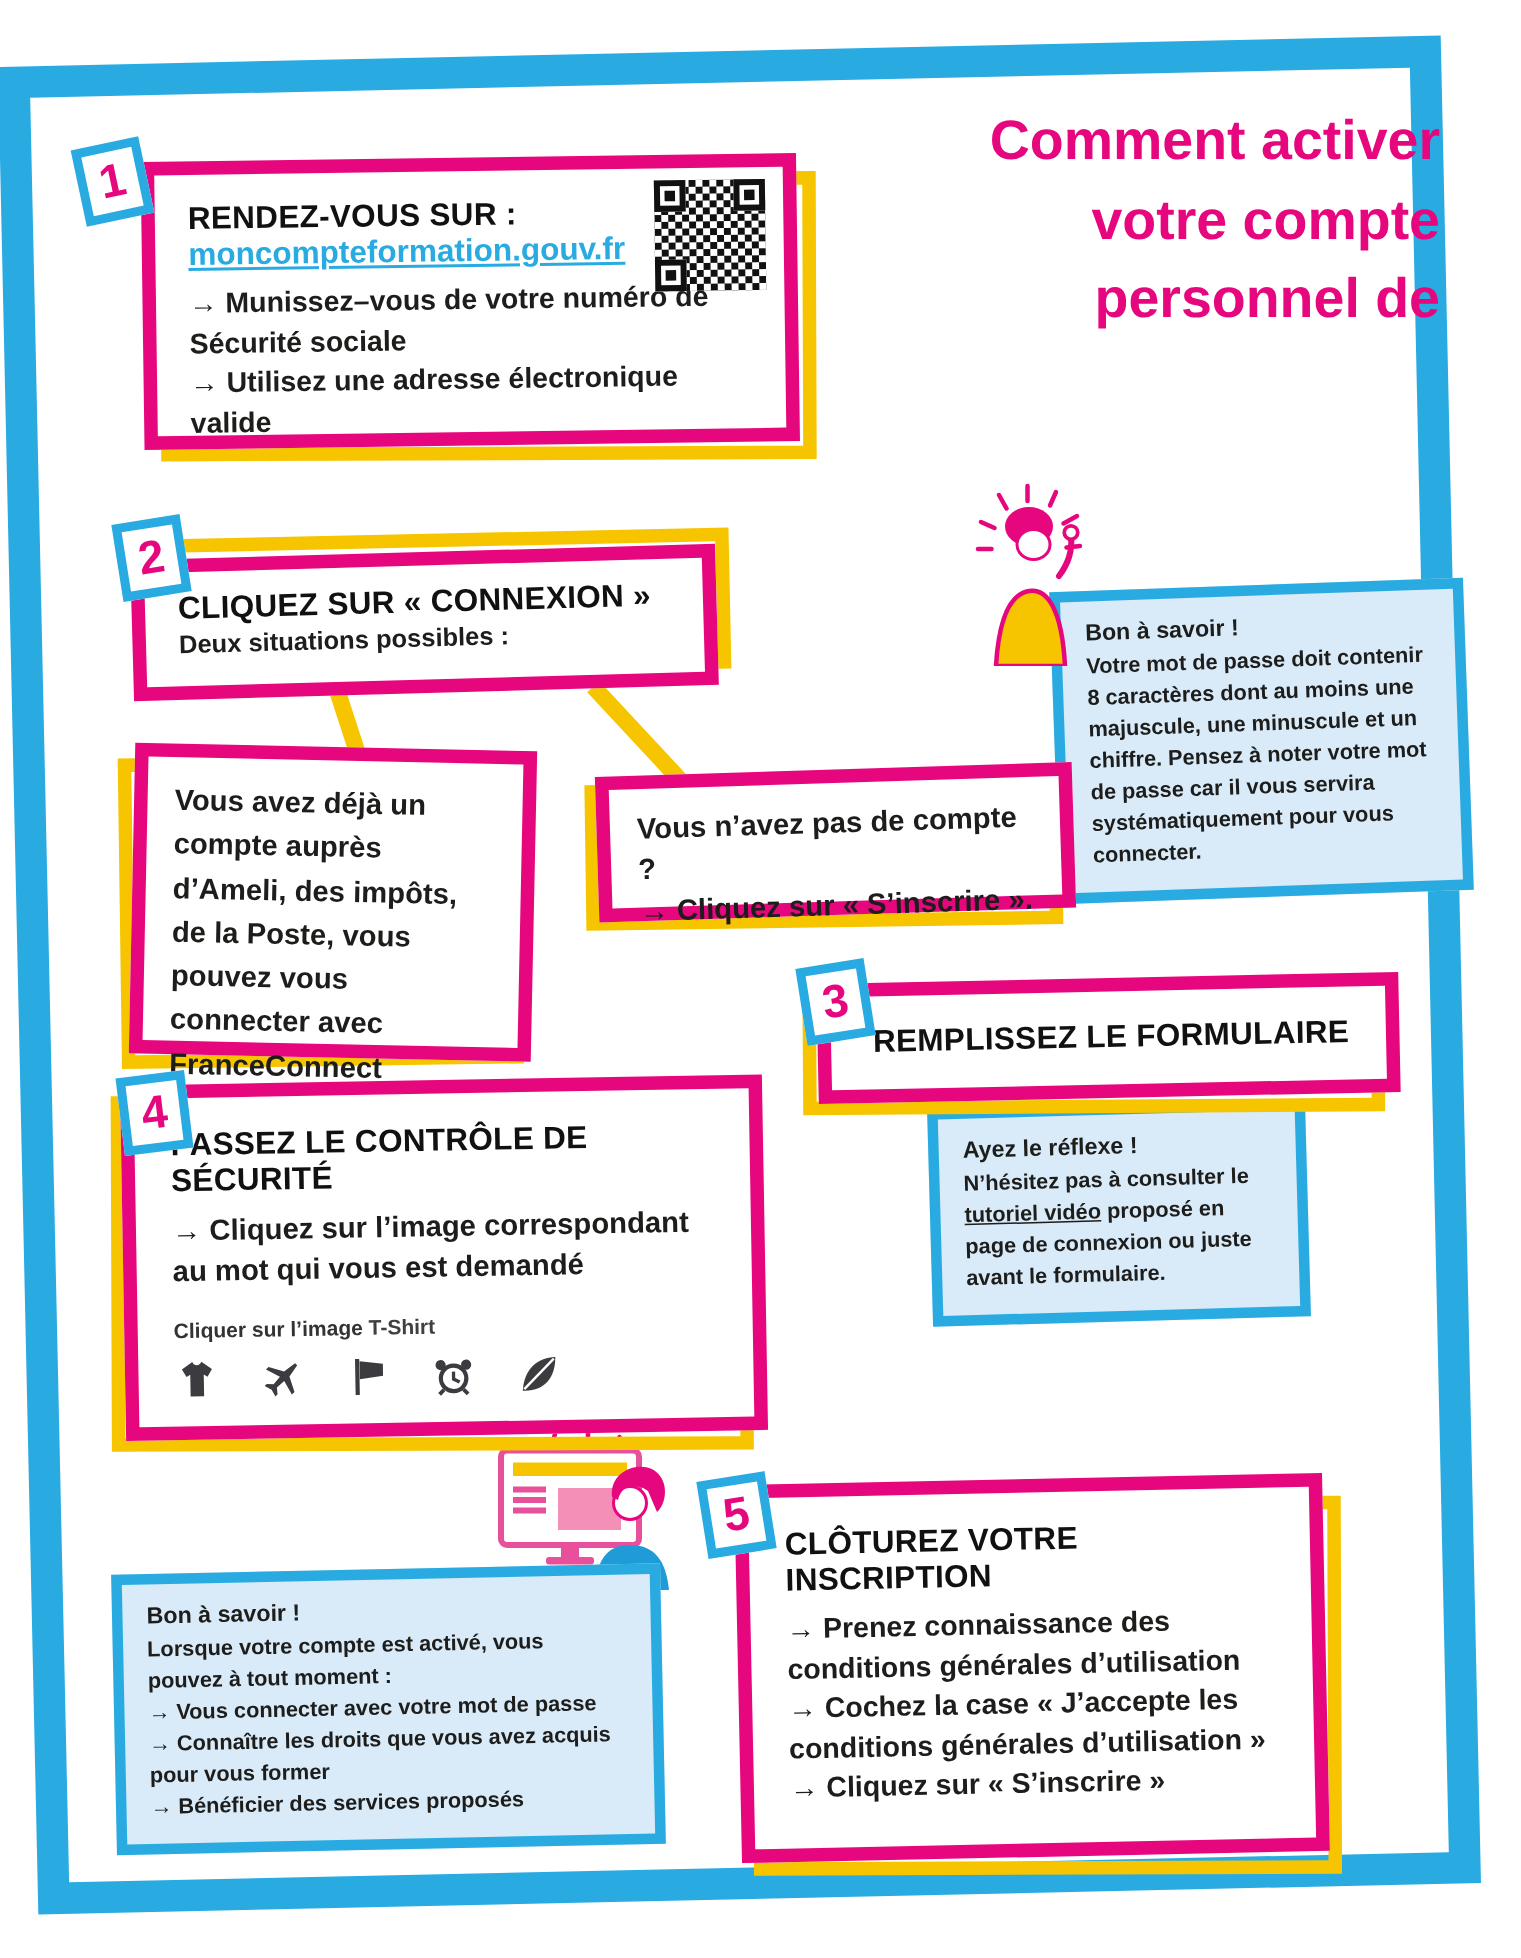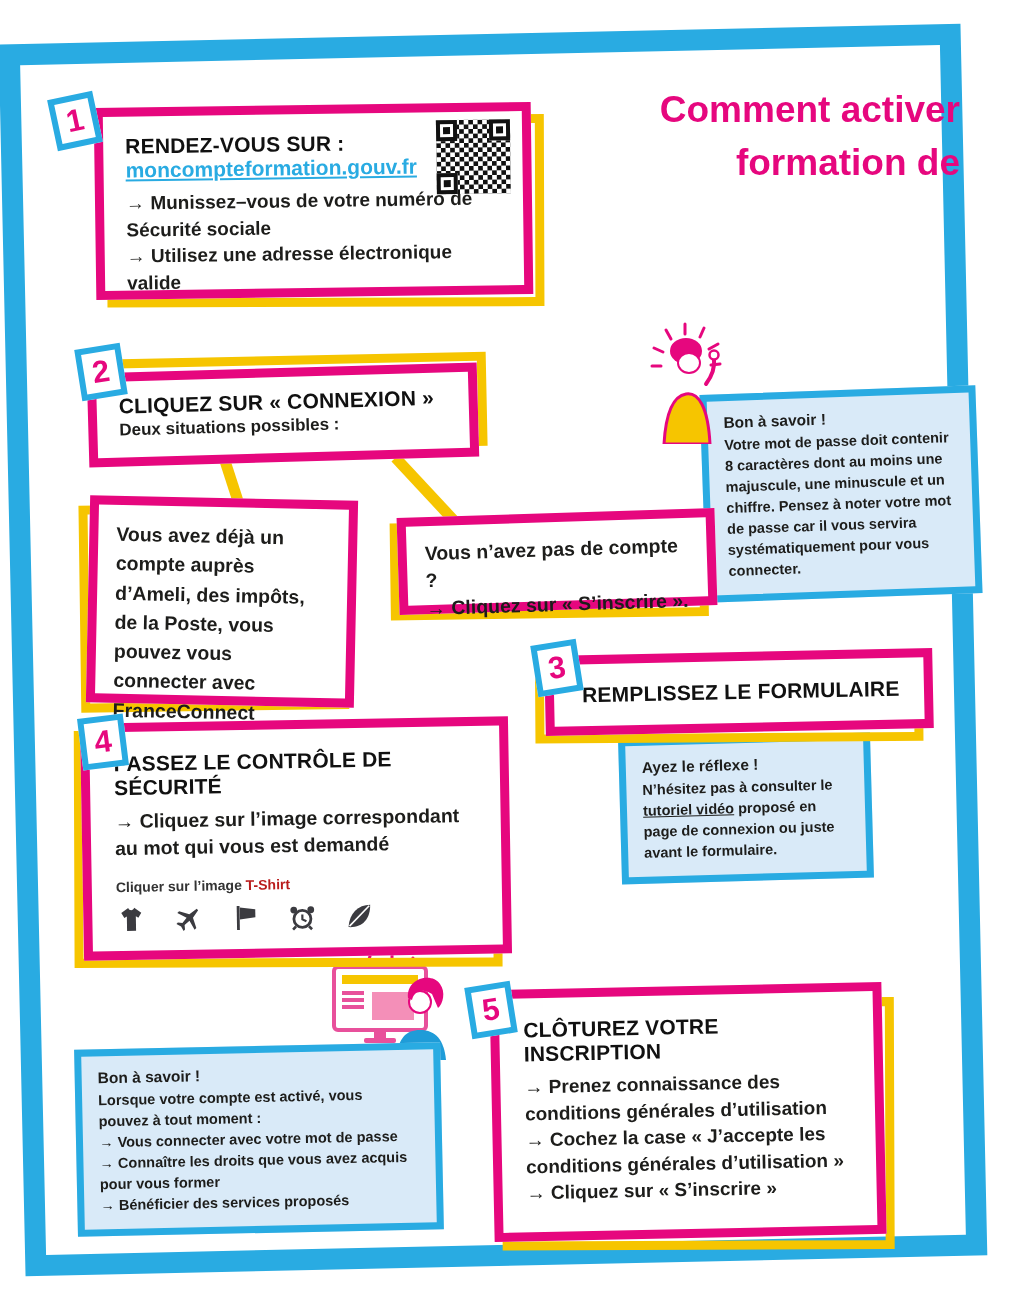--- a/index.html
+++ b/index.html
@@ -13,7 +13,7 @@
   .page-frame{position:absolute; left:12px; top:34px; width:962px; height:1232px;
     border:21px solid var(--blue); transform:rotate(-1.25deg); z-index:0;}
 
-  .main-title{position:absolute; left:540px; top:84px; width:420px; text-align:right;
+  .main-title{position:absolute; left:540px; top:68px; width:420px; text-align:right;
     color:var(--pink); font-weight:bold; font-size:37px; line-height:1.42; z-index:2;}
 
   

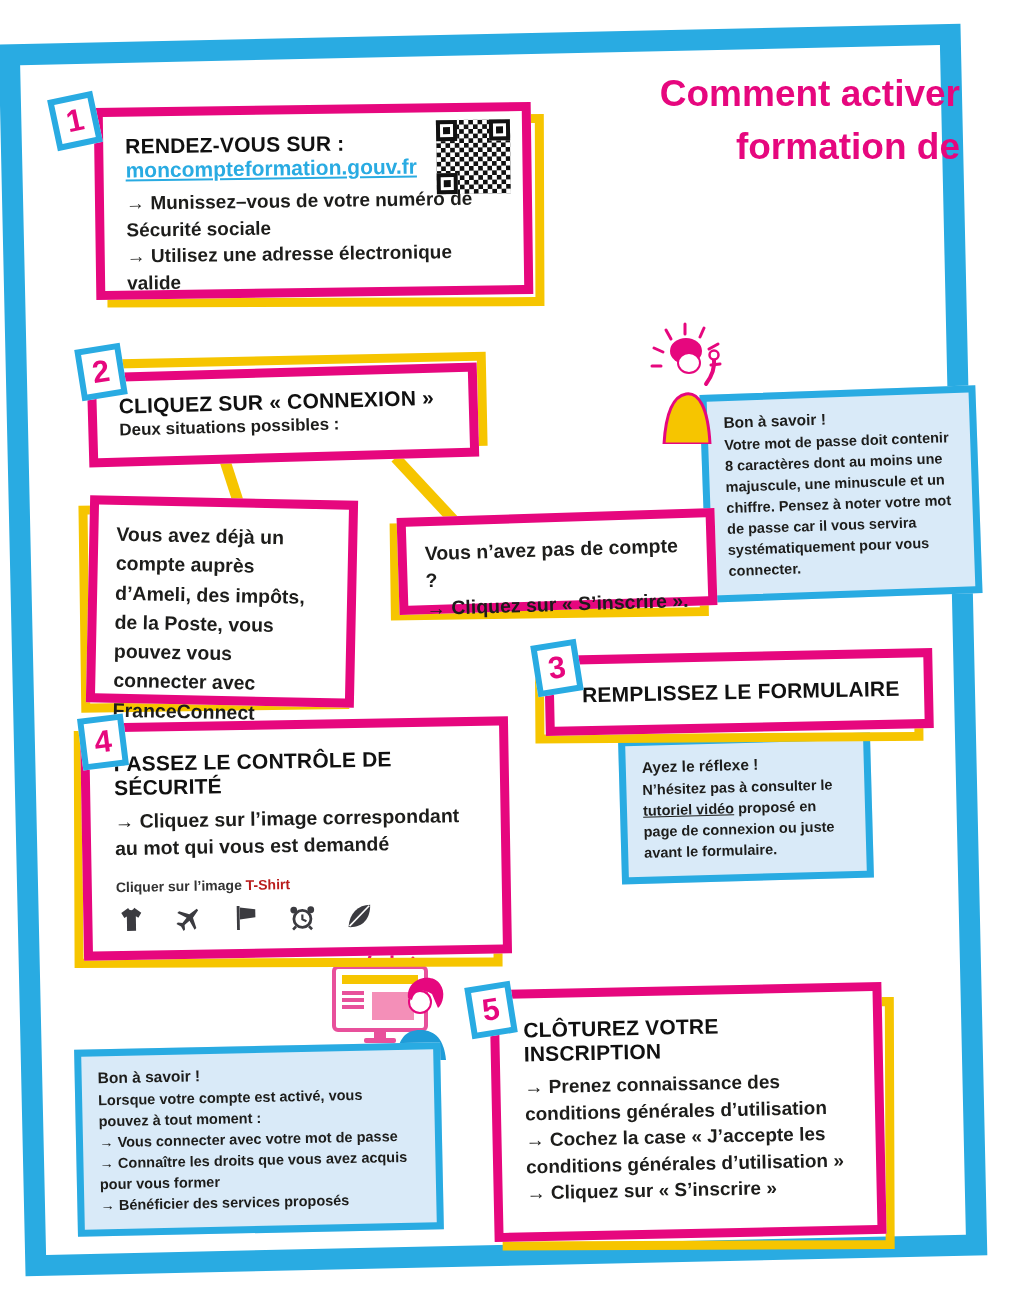--- a/index.html
+++ b/index.html
@@ -58,6 +58,7 @@
 
   <div class="main-title">
     <div>Comment activer</div>
+    <div>votre compte</div>
     <div>formation de</div>
   </div>
 

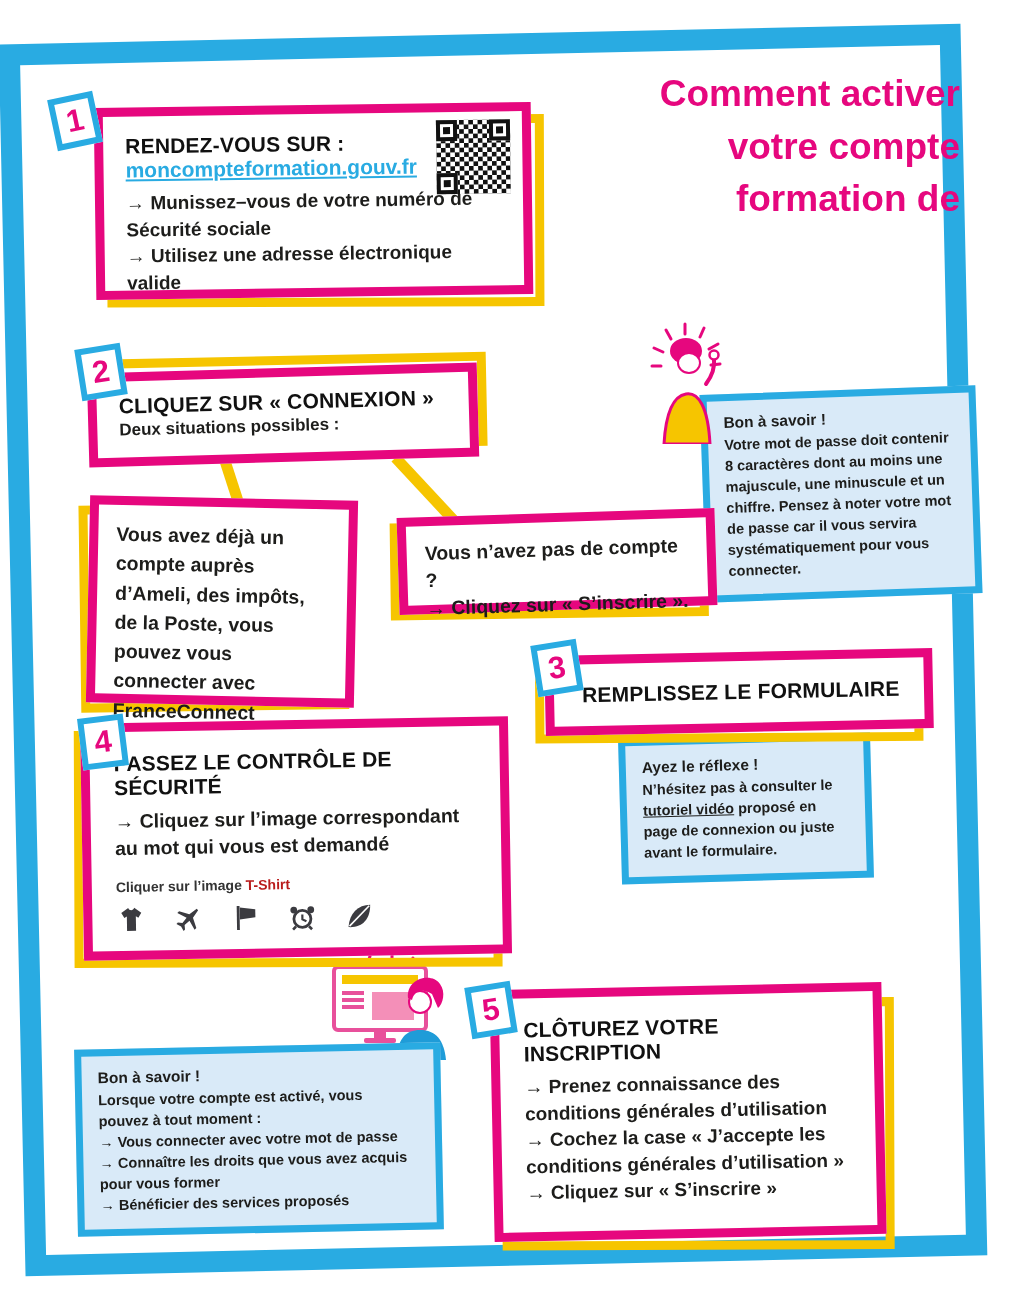--- a/index.html
+++ b/index.html
@@ -59,7 +59,7 @@
   <div class="main-title">
     <div>Comment activer</div>
     <div>votre compte</div>
-    <div>formation de</div>
+    <div>personnel de</div>
   </div>
 
   <div class="connector" style="left:226px; top:452px; height:58px; transform:rotate(-18deg);"></div>

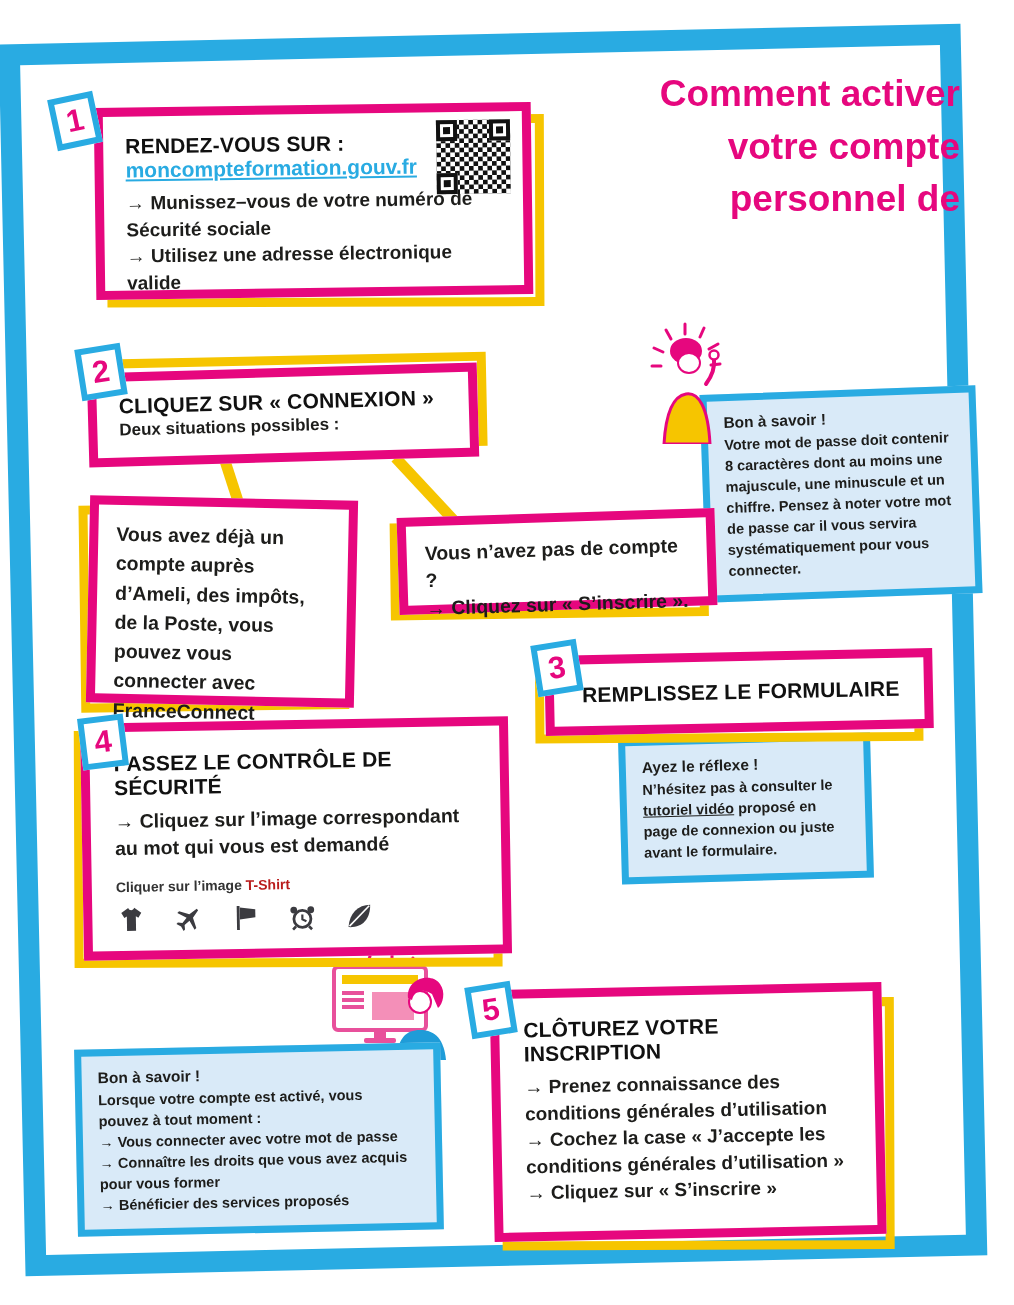--- a/index.html
+++ b/index.html
@@ -45,7 +45,7 @@
   .icons-row{display:flex; gap:27px; margin-top:10px; align-items:center;}
   .link-blue{color:var(--blue); text-decoration:underline; font-weight:bold; font-size:21px;}
   .caption{font-size:14px; font-weight:600; color:#333; margin-top:16px;}
-  .caption b{color:#b91c1c;}
+  .caption b{color:#404040;}
   svg{display:block;}
   .illus{position:absolute;}
 </style>

